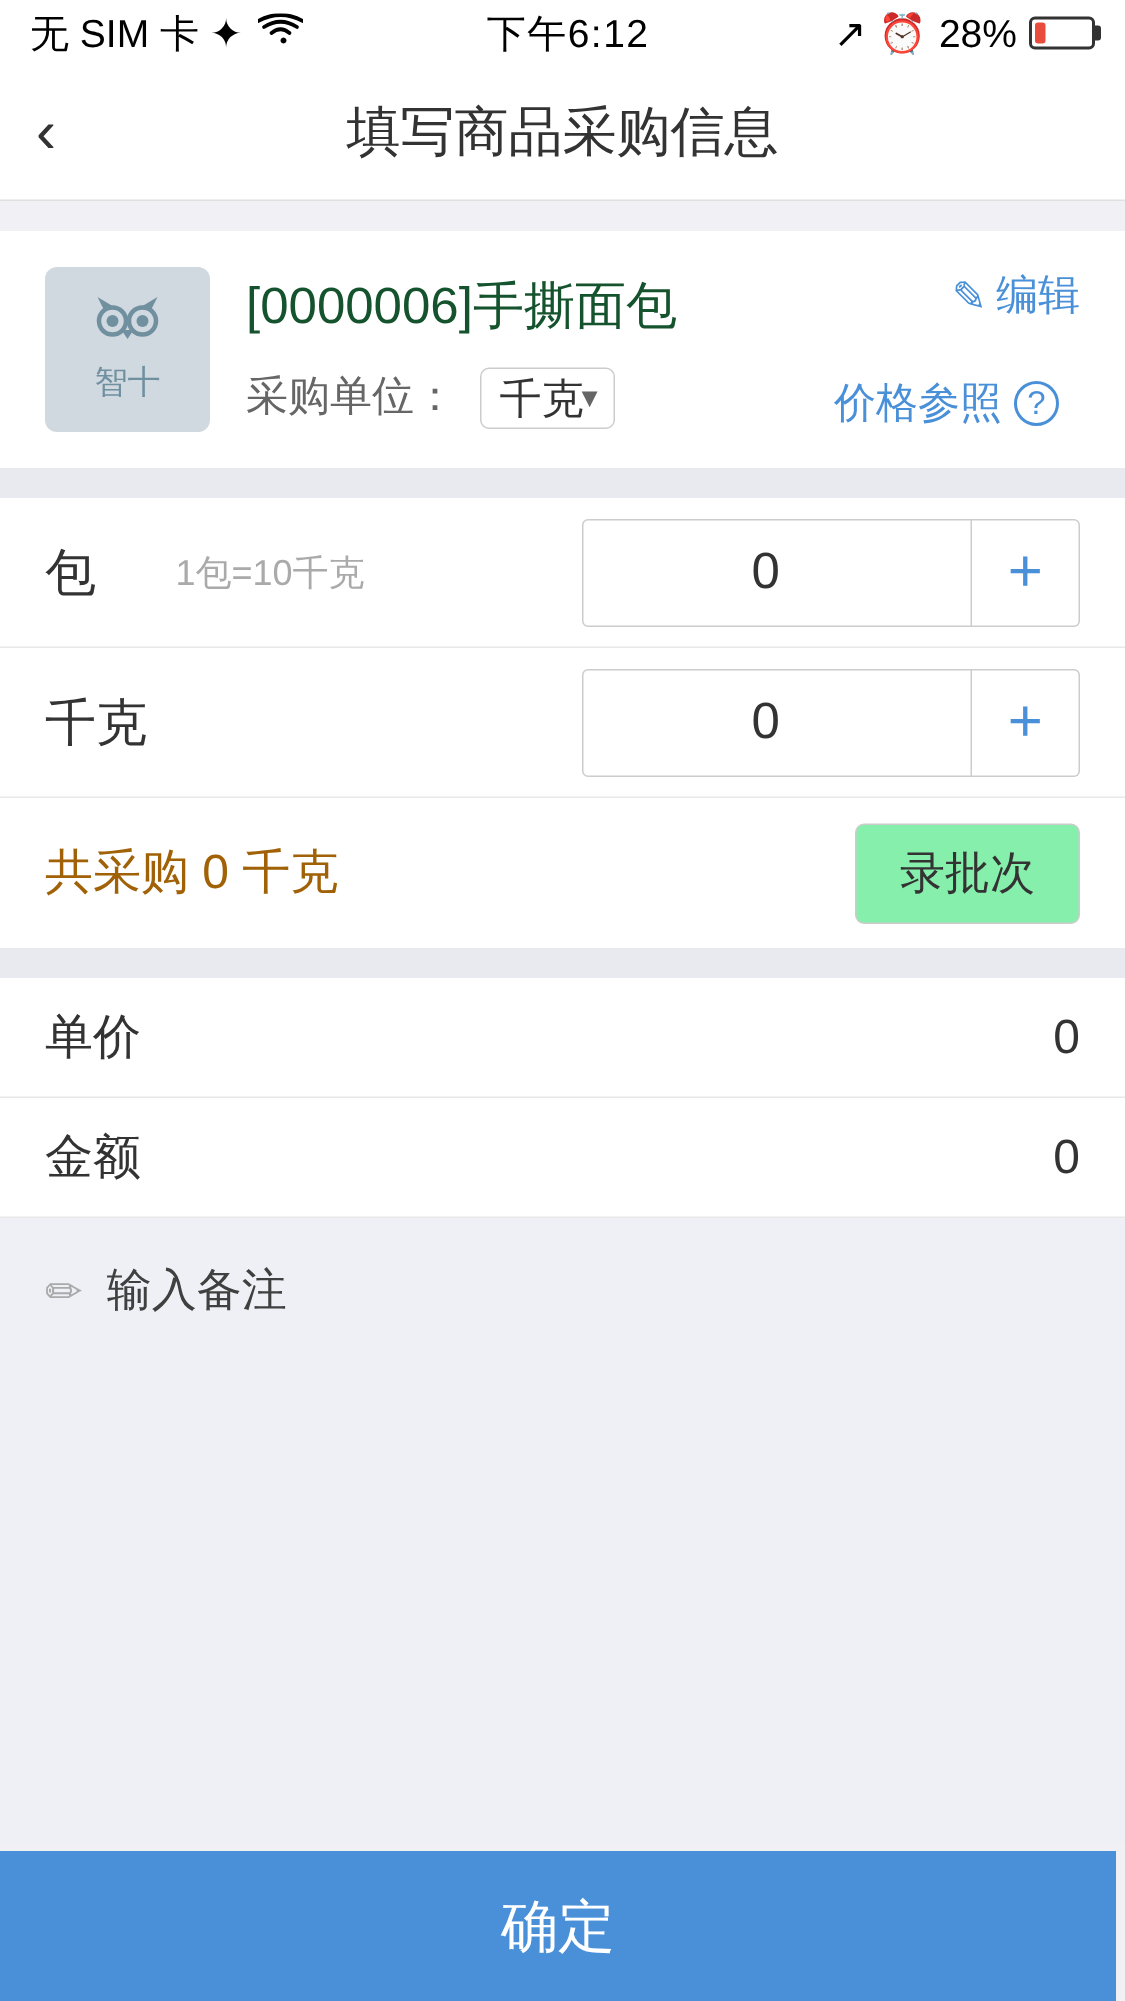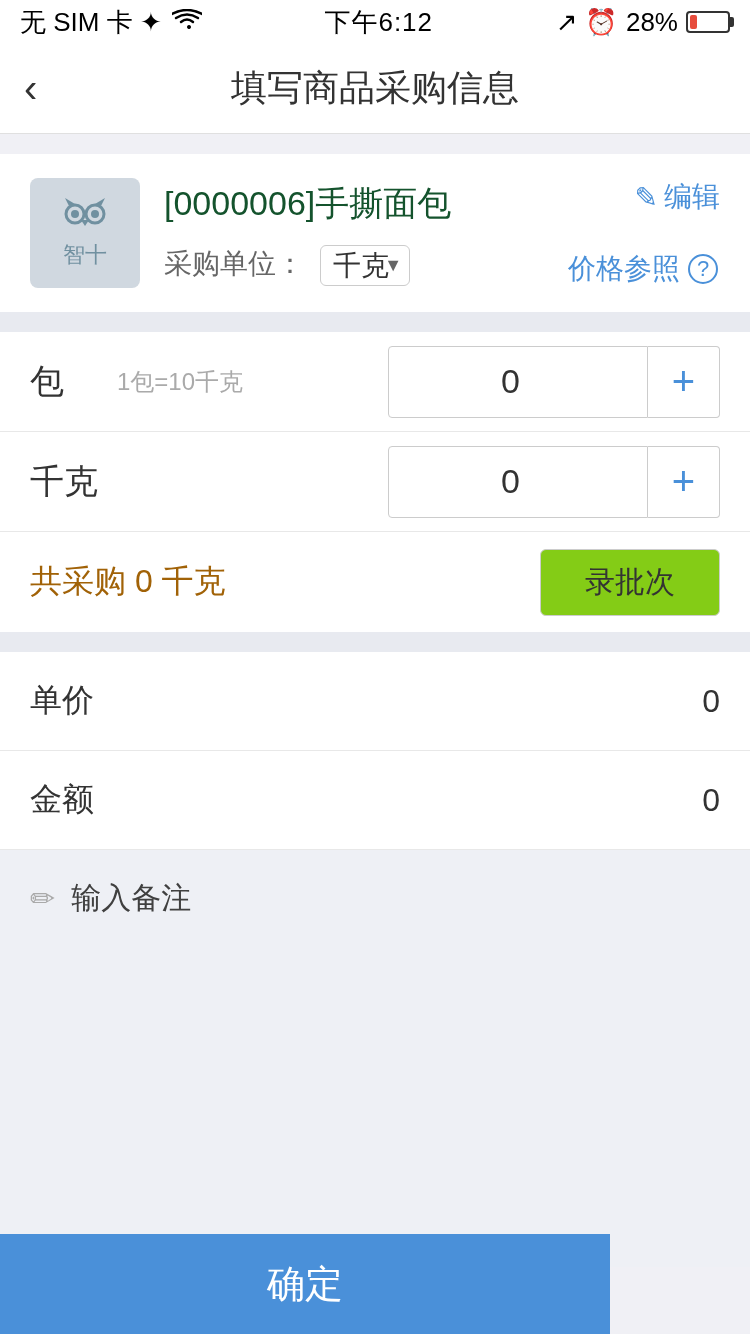--- a/index.html
+++ b/index.html
@@ -158,7 +158,7 @@
     .price-ref {
       position: absolute;
       bottom: 24px;
-      right: 32px;
+      right: 44px;
       color: #4a90d9;
       font-size: 28px;
       display: flex;

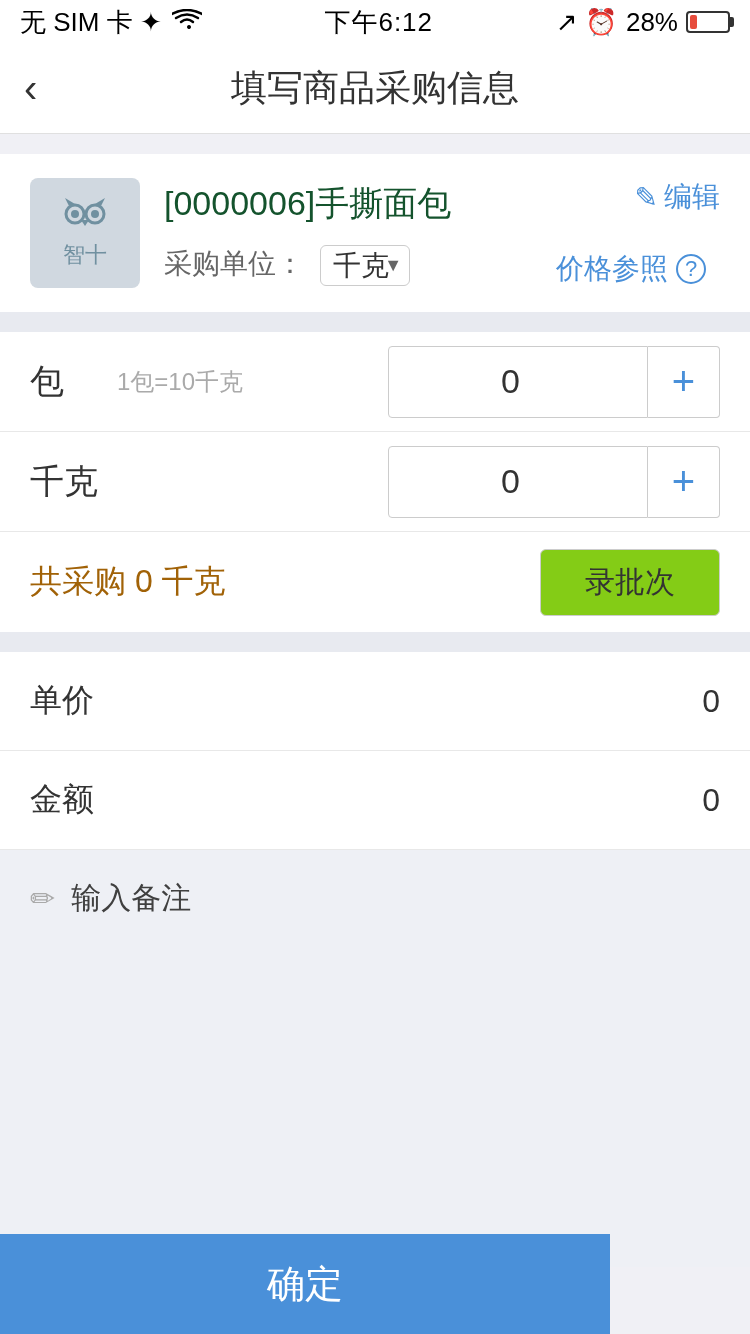--- a/index.html
+++ b/index.html
@@ -252,10 +252,10 @@
     .batch-btn {
       border: 1px solid #ccc;
       border-radius: 6px;
-      padding: 12px 44px;
+      padding: 12px 29px;
       font-size: 30px;
       color: #333;
-      background: #84cc16;
+      background: #86efac;
       cursor: pointer;
     }
 

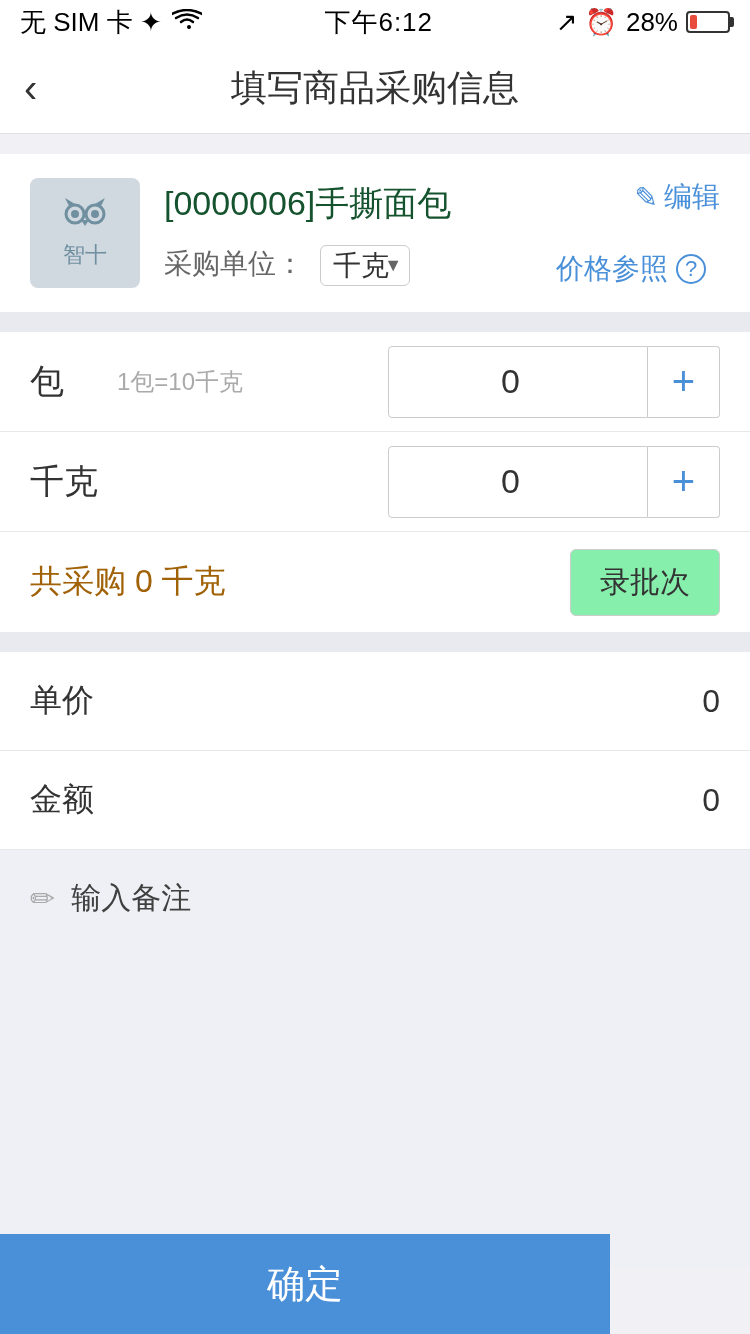--- a/index.html
+++ b/index.html
@@ -269,7 +269,7 @@
       align-items: center;
       justify-content: space-between;
       padding: 0 30px;
-      height: 99px;
+      height: 80px;
       border-bottom: 1px solid #e8e8e8;
     }
     .price-label {

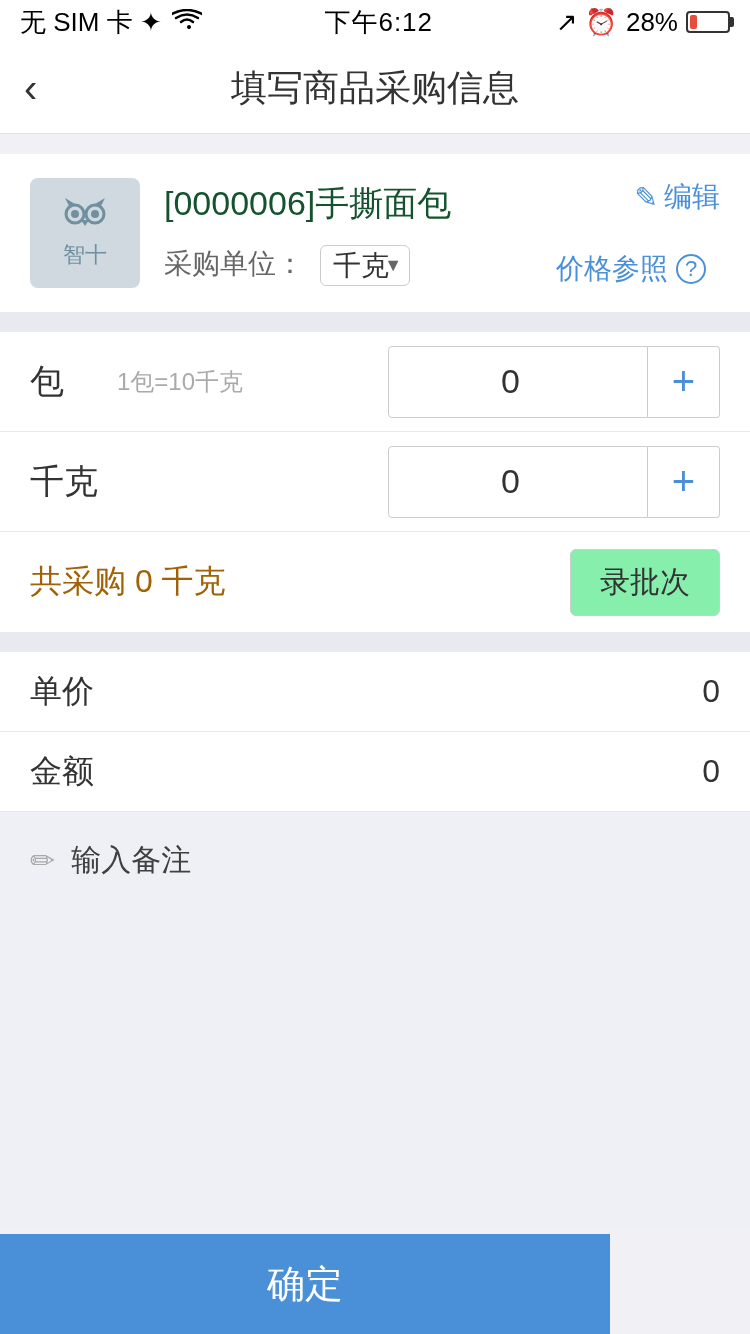--- a/index.html
+++ b/index.html
@@ -310,7 +310,7 @@
       position: fixed;
       bottom: 0;
       left: 0;
-      width: 610px;
+      width: 744px;
       height: 100px;
       background: #4a90d9;
       color: #fff;

